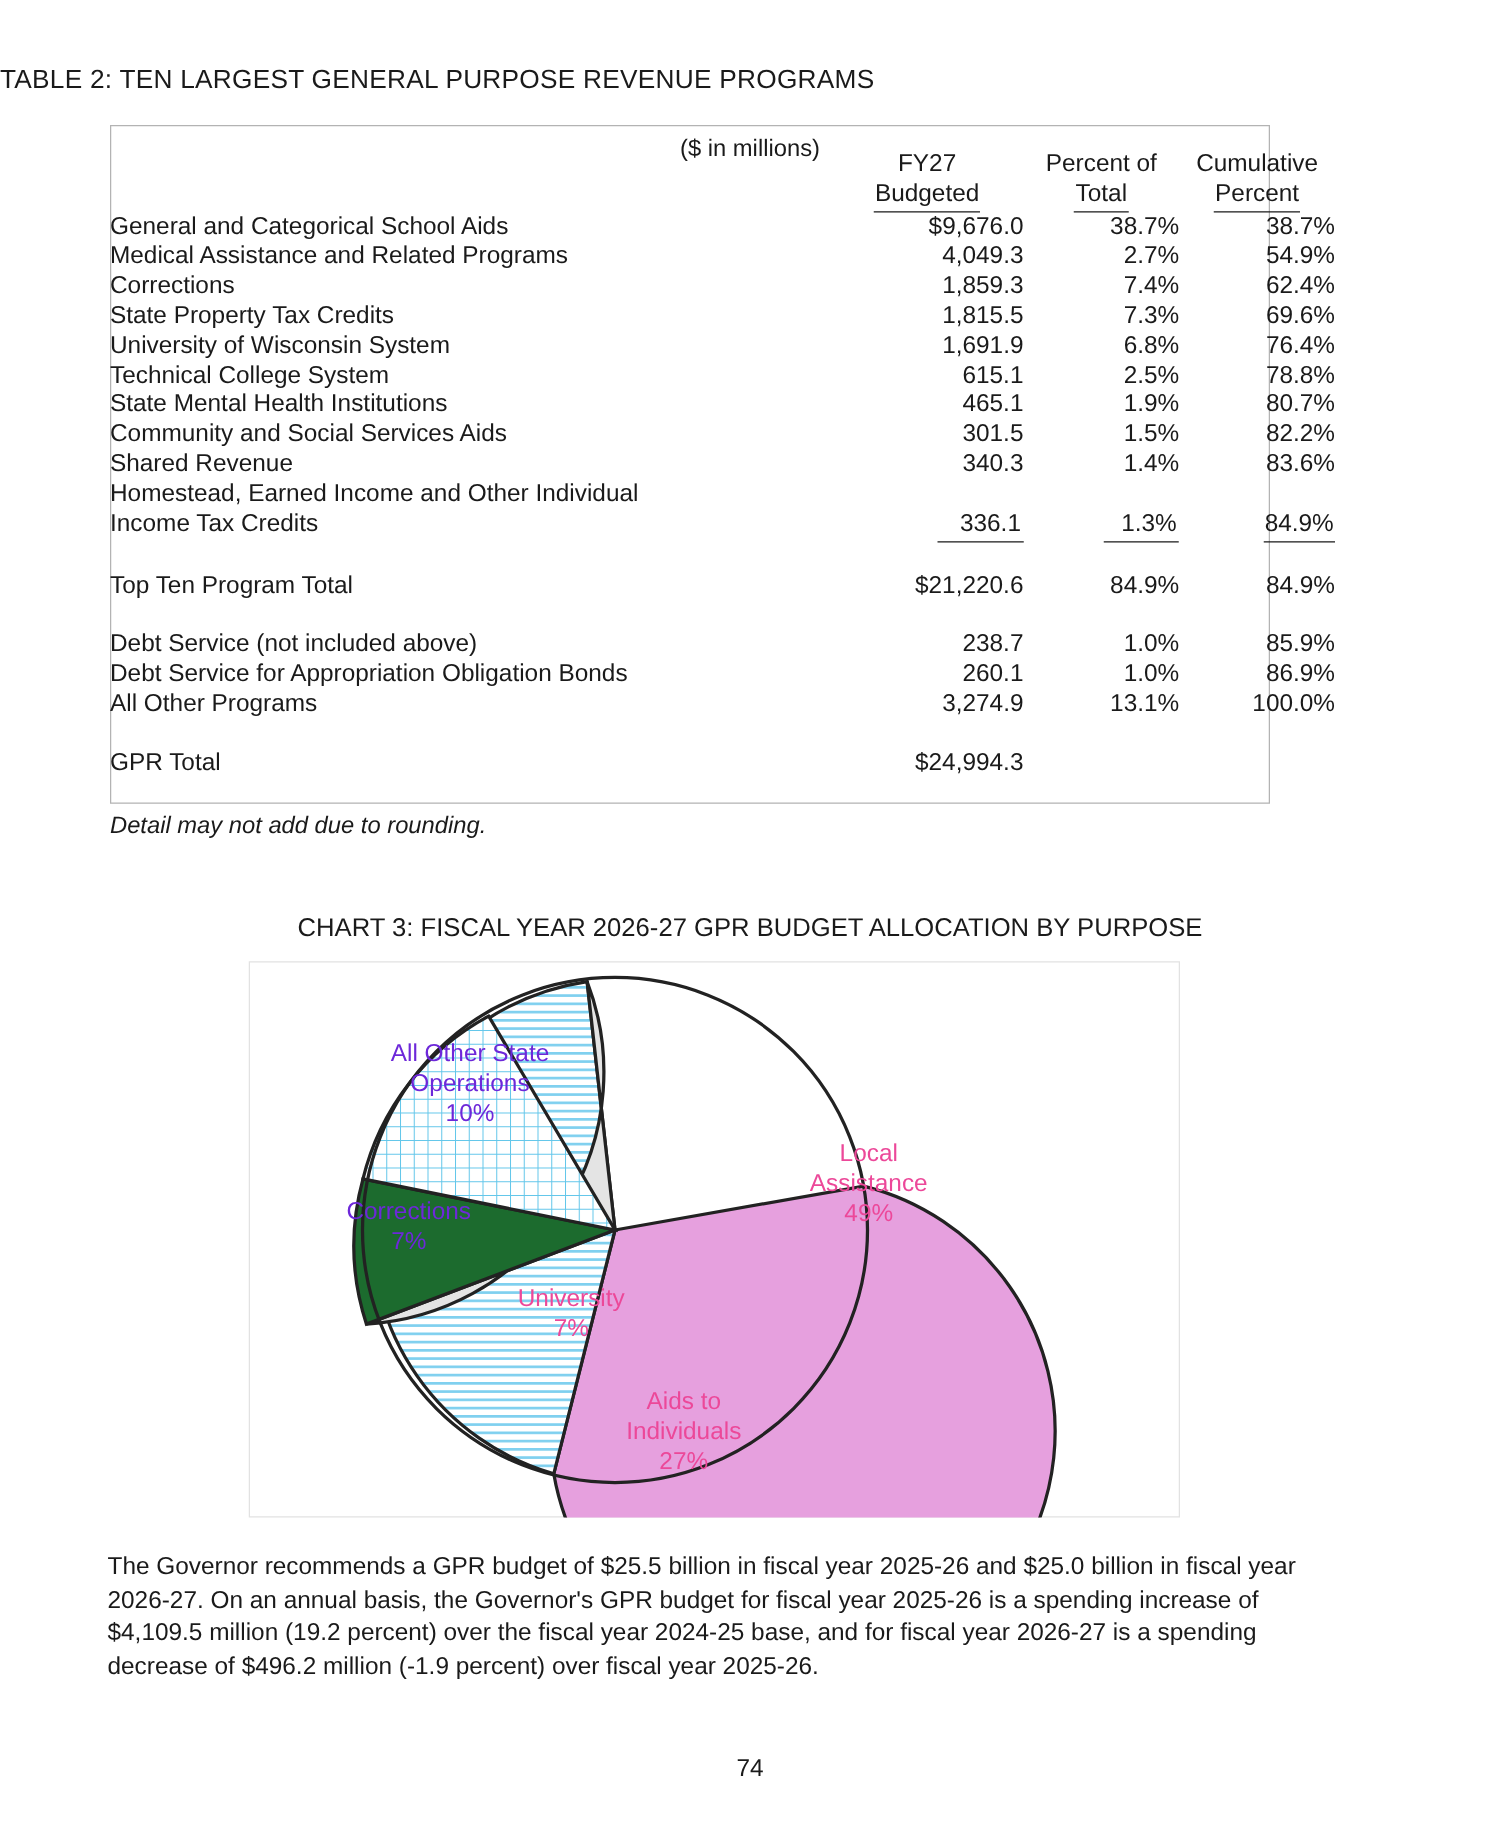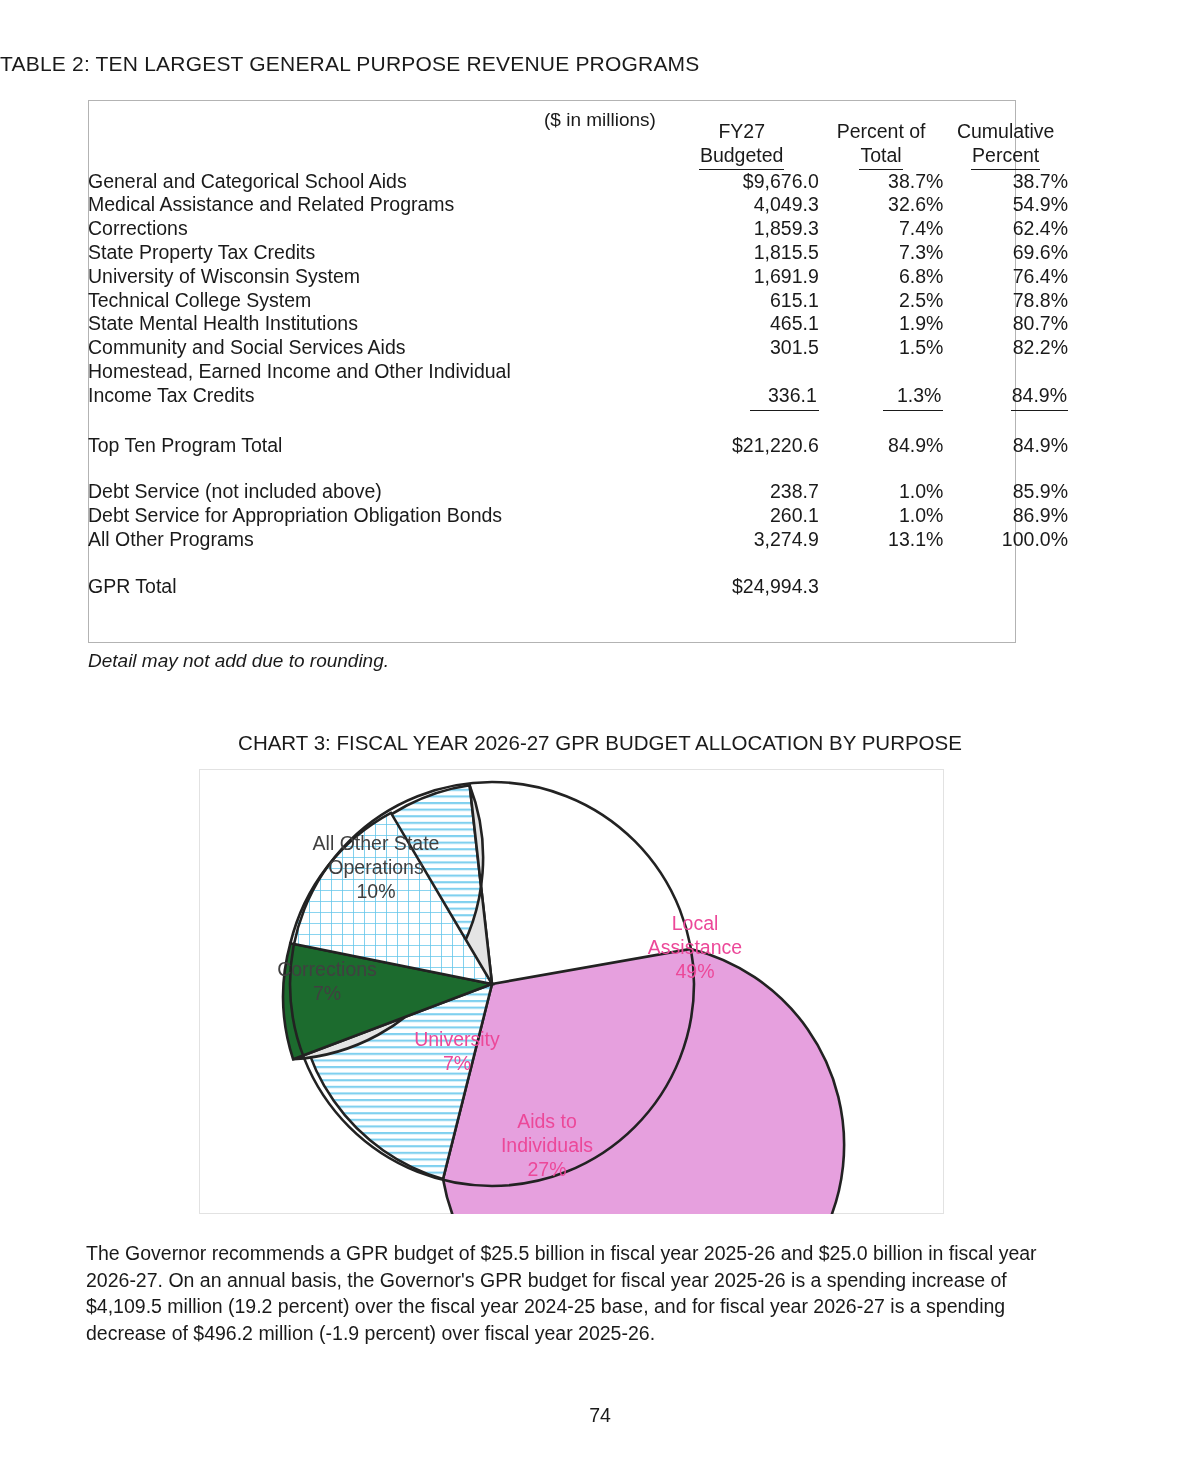--- a/index.html
+++ b/index.html
@@ -173,7 +173,7 @@
     <tr>
       <td class="c-label">Medical Assistance and Related Programs</td>
       <td class="c-budget">4,049.3</td>
-      <td class="c-pct">32.6%</td>
+      <td class="c-pct">2.7%</td>
       <td class="c-cum">54.9%</td>
     </tr>
     <tr>

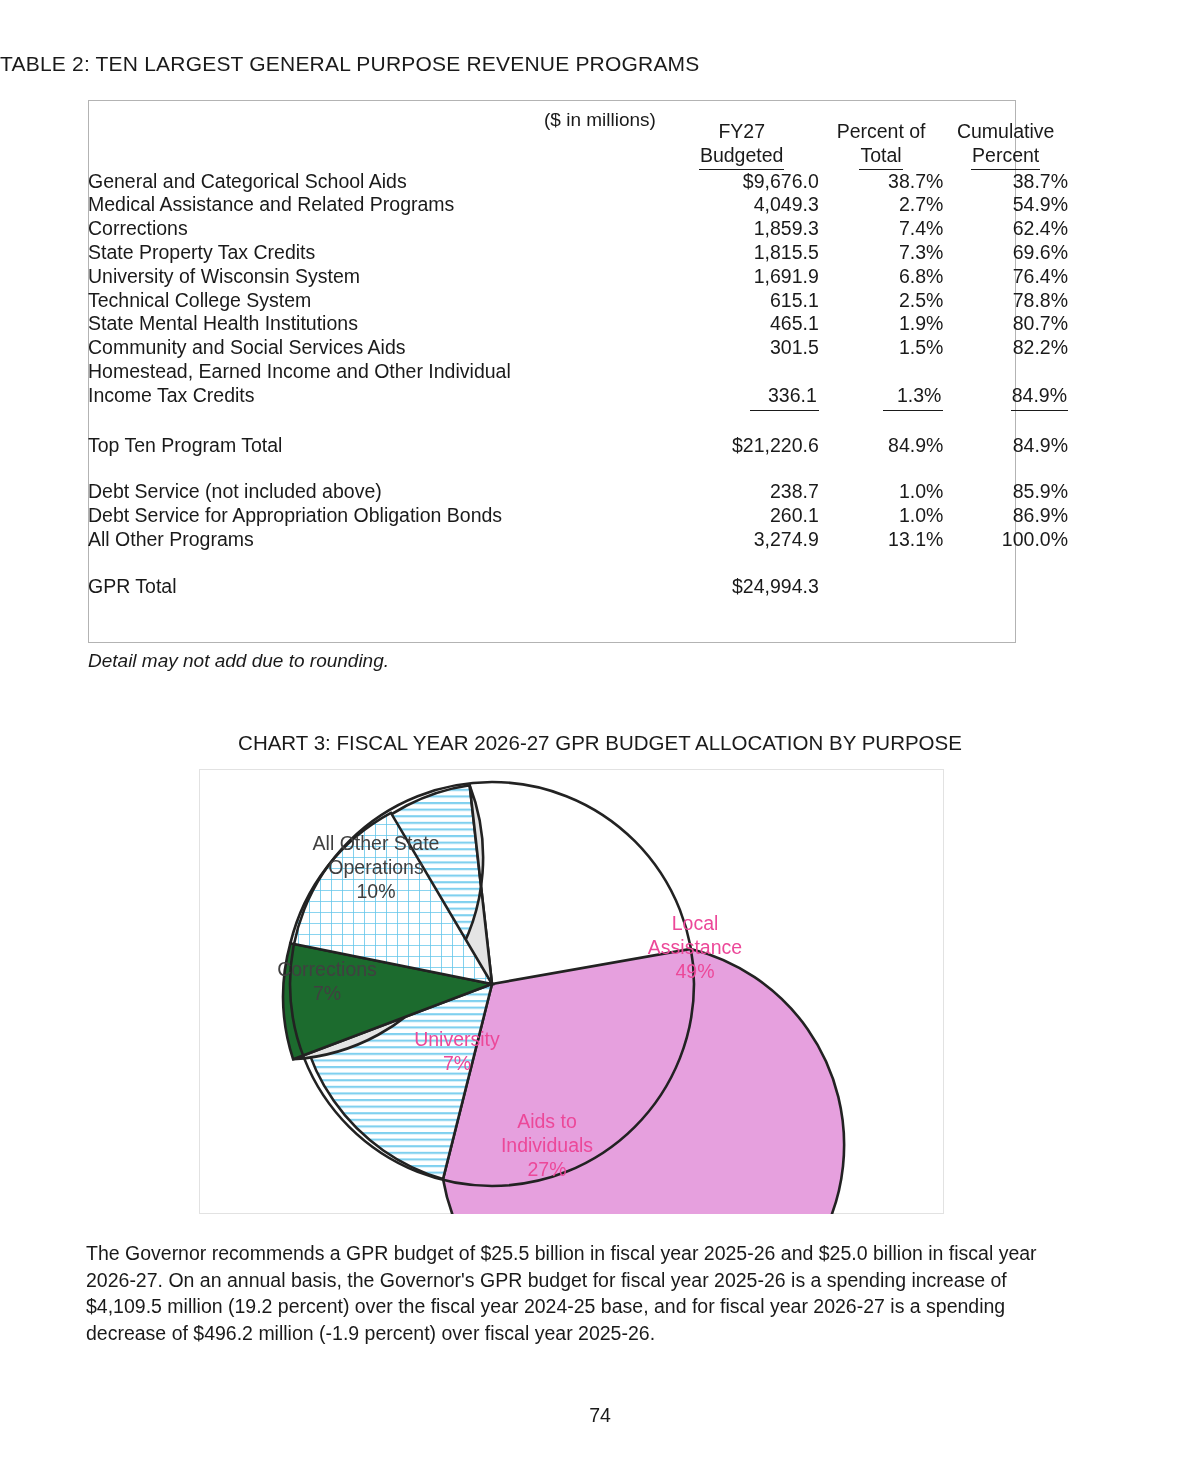--- a/index.html
+++ b/index.html
@@ -211,6 +211,12 @@
       <td class="c-budget">301.5</td>
       <td class="c-pct">1.5%</td>
       <td class="c-cum">82.2%</td>
+    </tr>
+    <tr>
+      <td class="c-label">Shared Revenue</td>
+      <td class="c-budget">340.3</td>
+      <td class="c-pct">1.4%</td>
+      <td class="c-cum">83.6%</td>
     </tr>
 
     <tr>

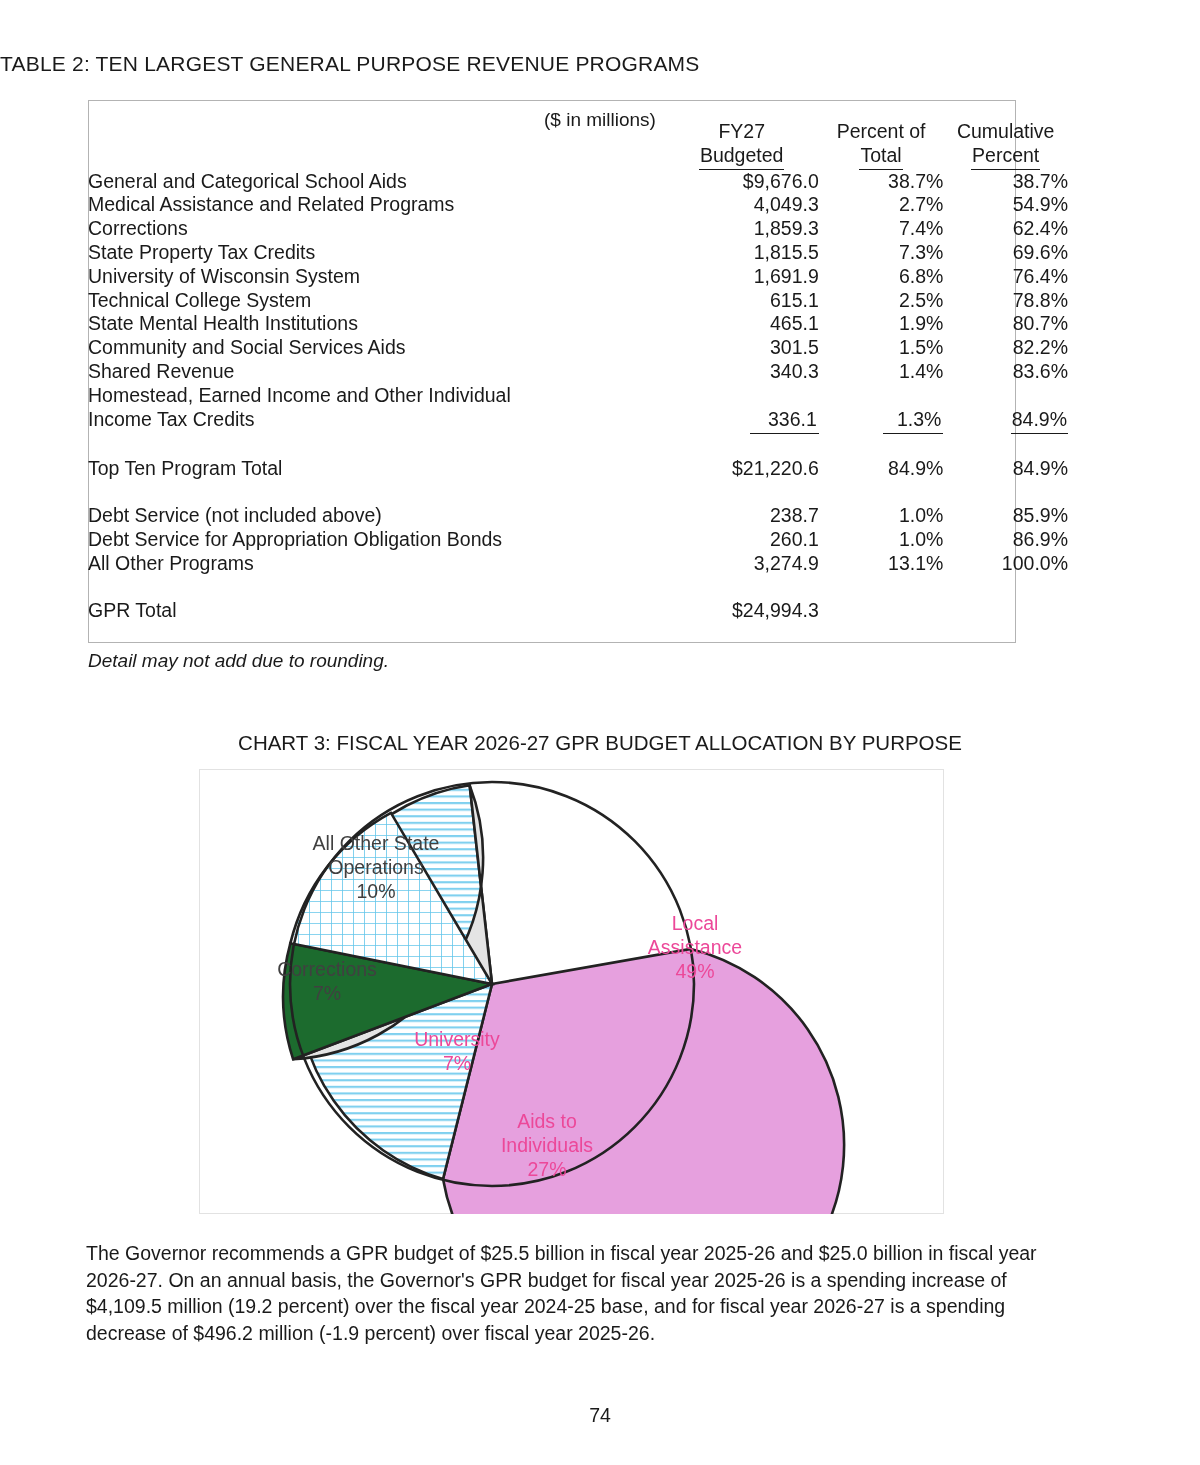--- a/index.html
+++ b/index.html
@@ -114,7 +114,7 @@
   .pie-label {
     position: absolute;
     font-size: 19.5px;
-    color: #404040;
+    color: #6d28d9;
     text-align: center;
     line-height: 24px;
     white-space: nowrap;

